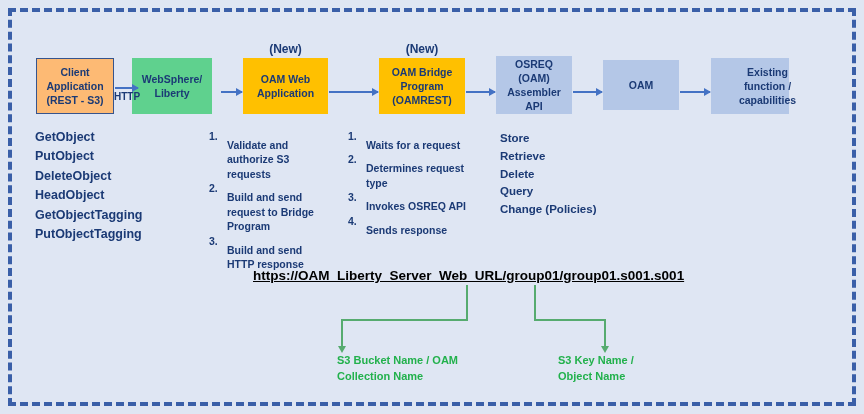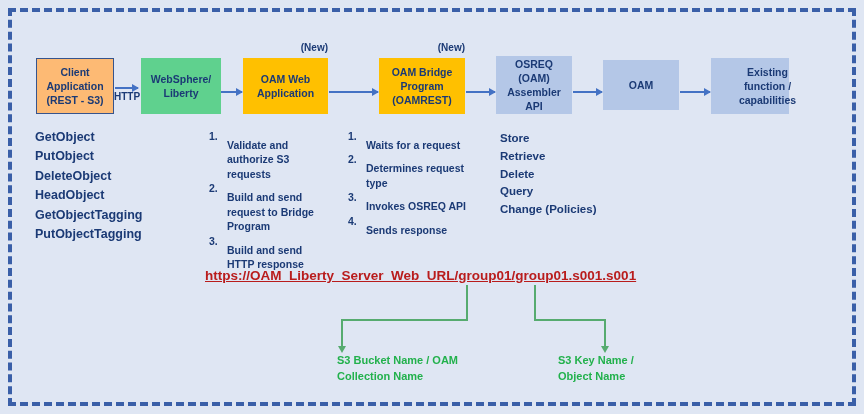--- a/index.html
+++ b/index.html
@@ -46,8 +46,8 @@
     position:absolute;
     color:#1b3a75;
     font-weight:bold;
-    font-size:10px;
-    text-align:right;
+    font-size:12px;
+    text-align:center;
   }
   
   .arrow{position:absolute;height:2px;background:#4472c4;}

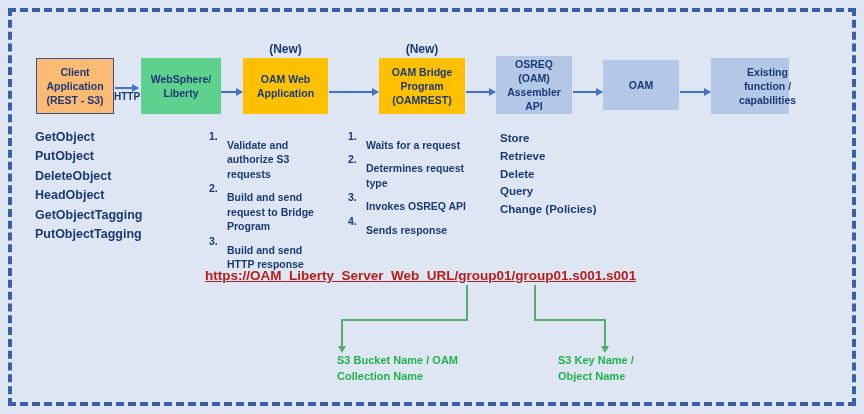--- a/index.html
+++ b/index.html
@@ -128,7 +128,7 @@
     </div>
   </div>
 
-  <div class="box green" style="left:141px;top:58px;width:80px;height:56px;">
+  <div class="box green" style="left:132px;top:58px;width:80px;height:56px;">
     <div>
       <span>WebSphere/</span><br>
       <span>Liberty</span>

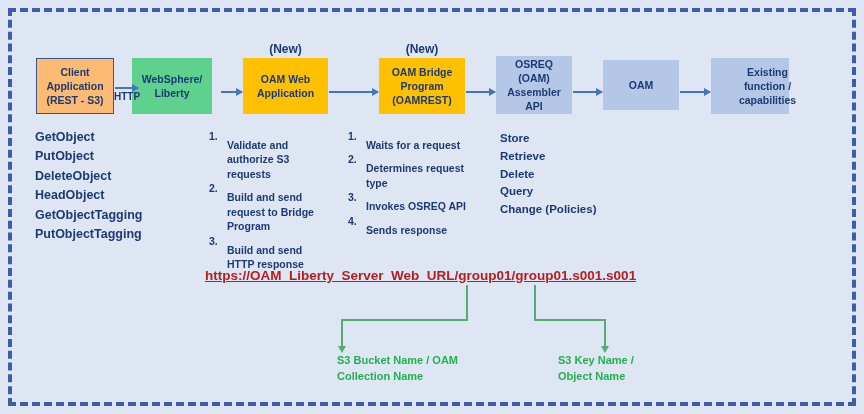--- a/index.html
+++ b/index.html
@@ -87,11 +87,12 @@
   
   .url{
     position:absolute;
-    color:#b91c1c;
+    color:#000000;
     font-weight:bold;
     font-size:13.5px;
     text-decoration:underline;
     white-space:nowrap;
+    margin-left:48px;
   }
   
   .gline{position:absolute;background:#56ab6f;}

